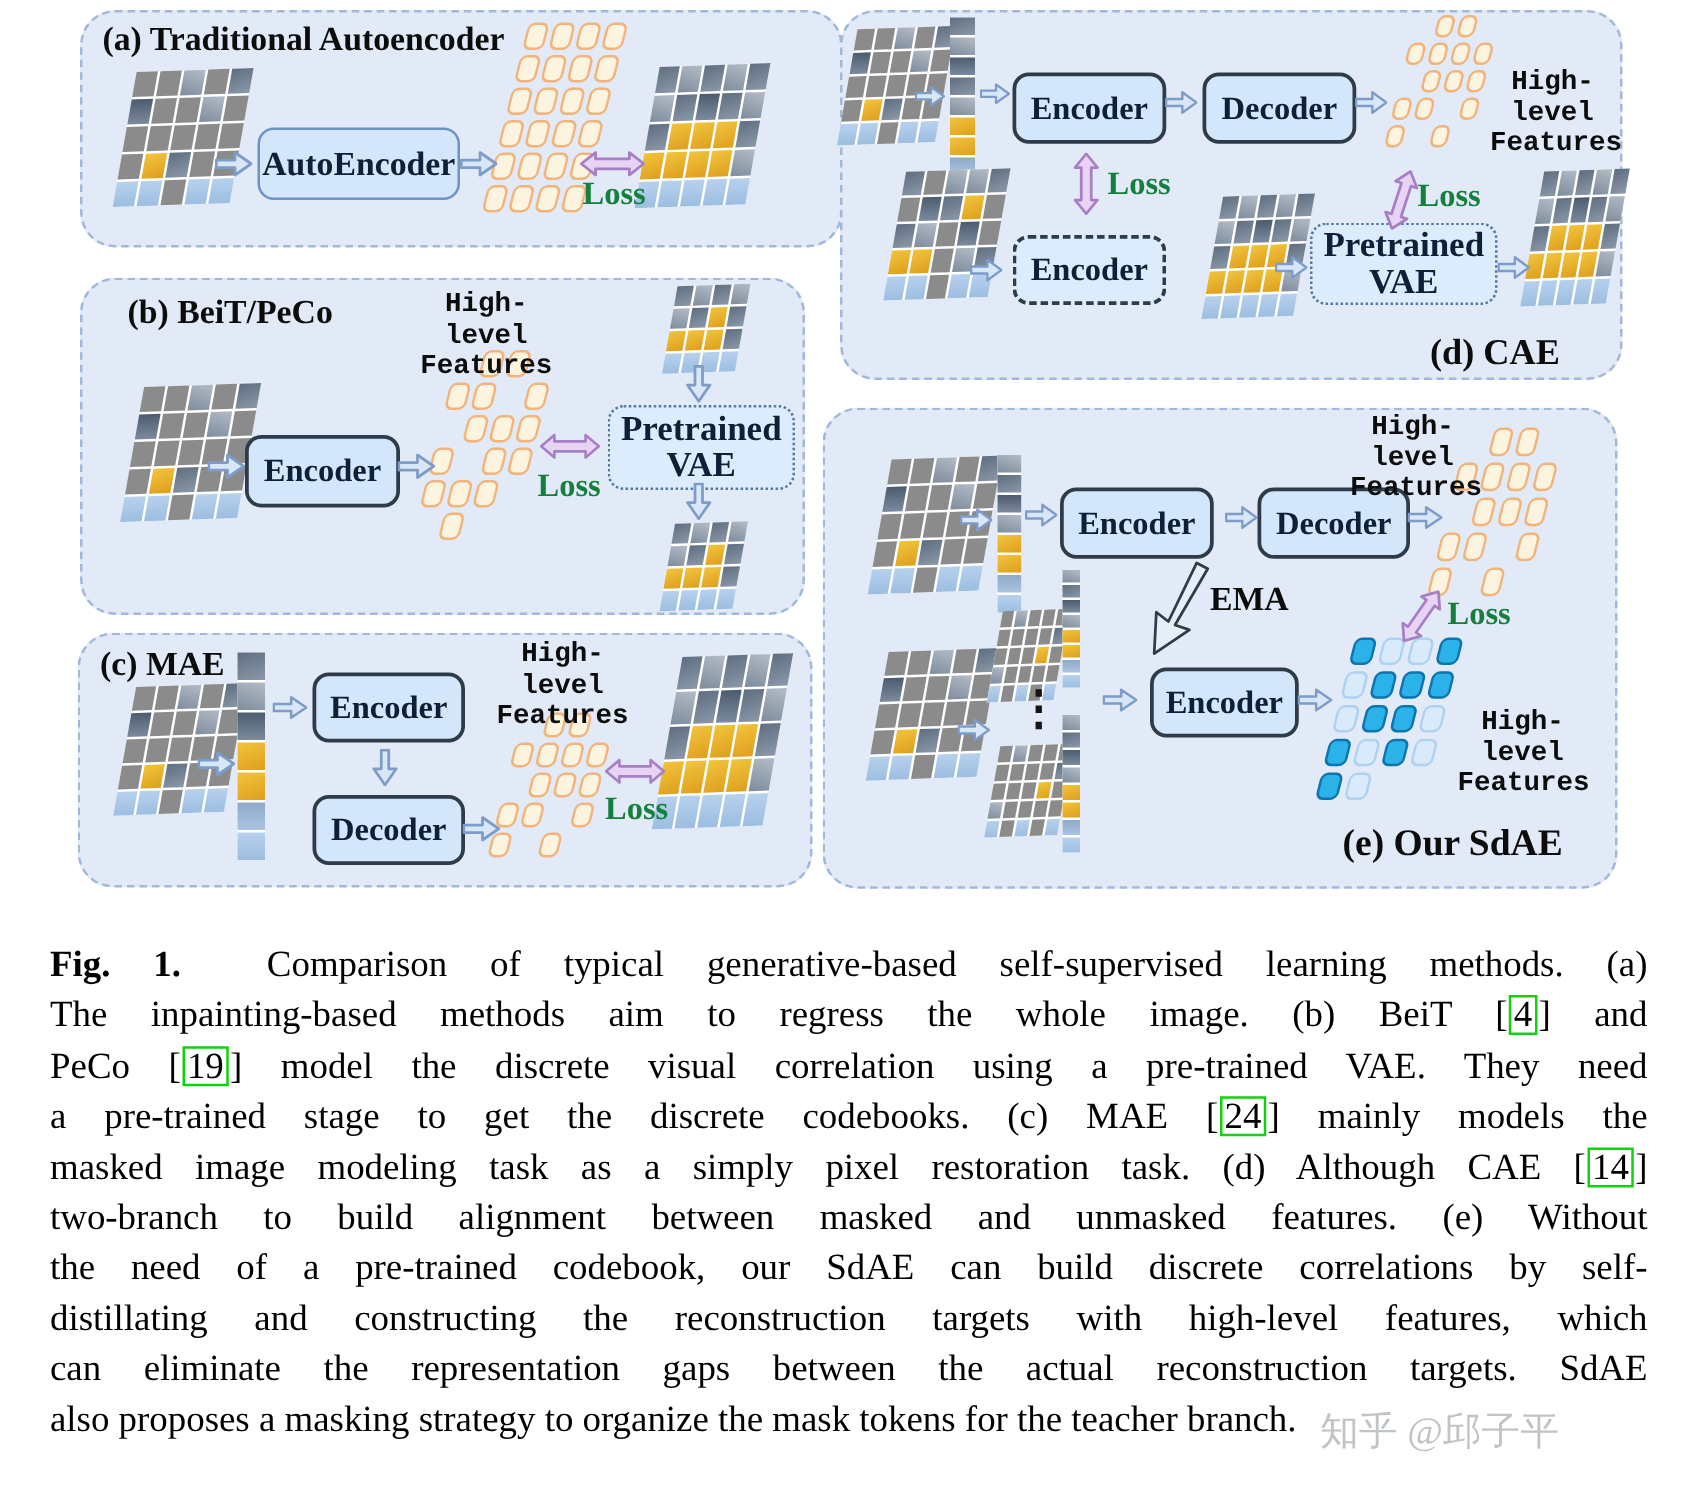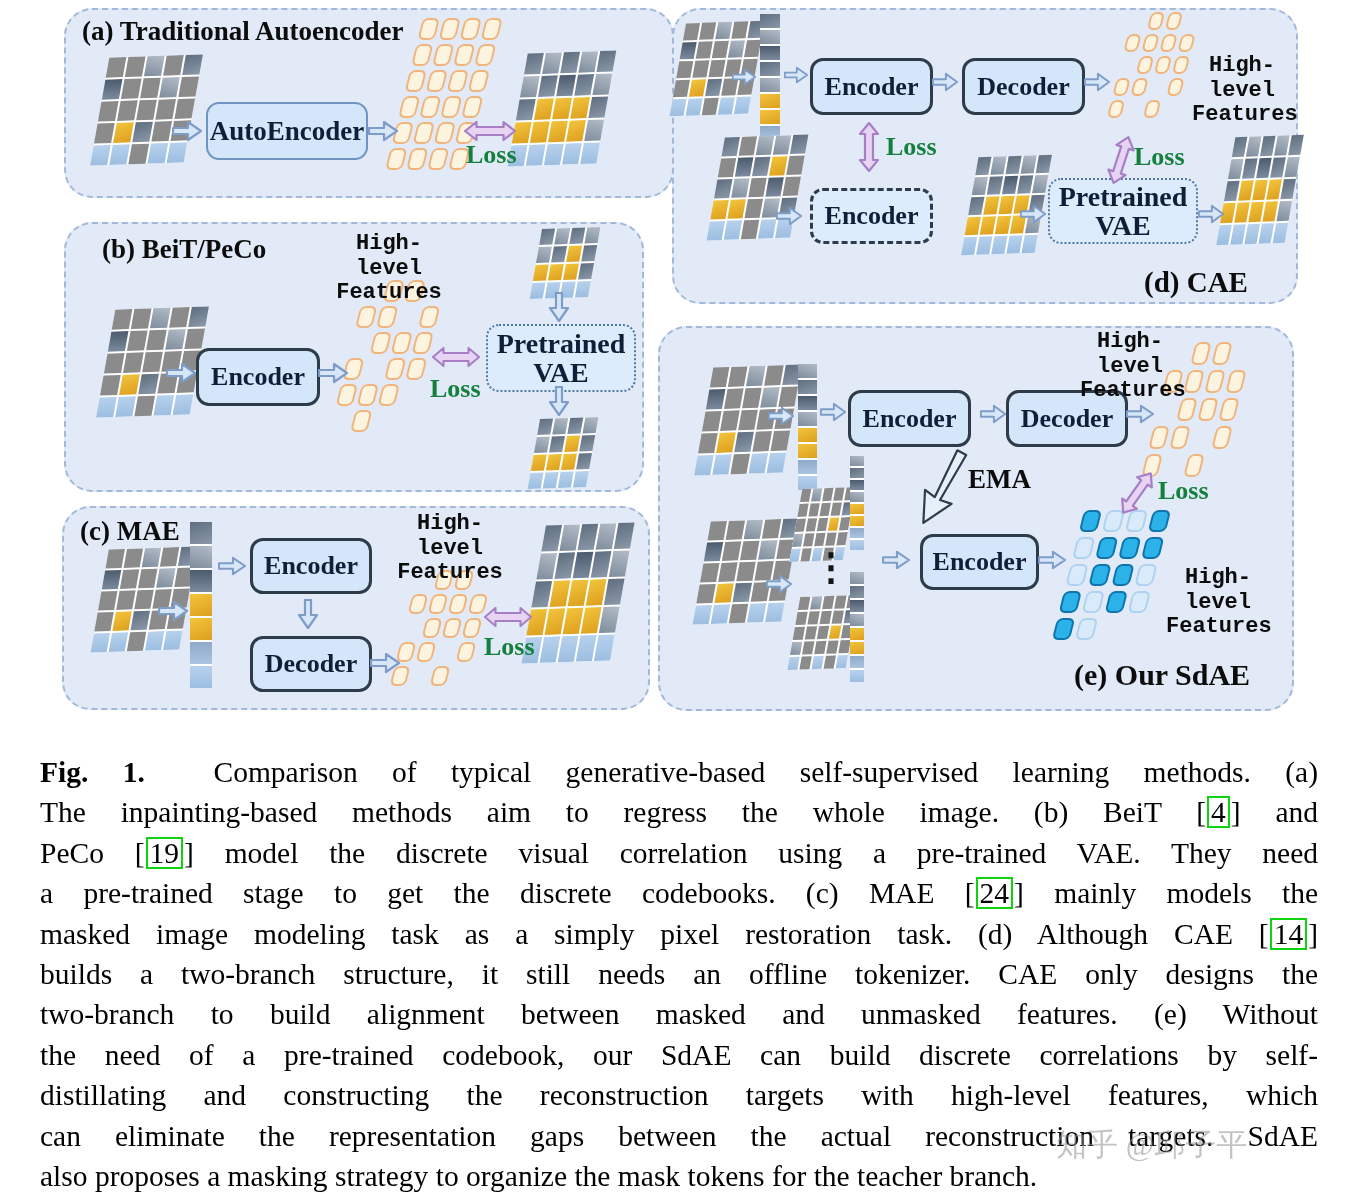--- a/index.html
+++ b/index.html
@@ -906,7 +906,6 @@
     <div class="cline">PeCo [<span class="refnum">19</span>] model the discrete visual correlation using a pre-trained VAE. They need</div>
     <div class="cline">a pre-trained stage to get the discrete codebooks. (c) MAE [<span class="refnum">24</span>] mainly models the</div>
     <div class="cline">masked image modeling task as a simply pixel restoration task. (d) Although CAE [<span class="refnum">14</span>]</div>
-    <div class="cline">builds a two-branch structure, it still needs an offline tokenizer. CAE only designs the</div>
     <div class="cline">two-branch to build alignment between masked and unmasked features. (e) Without</div>
     <div class="cline">the need of a pre-trained codebook, our SdAE can build discrete correlations by self-</div>
     <div class="cline">distillating and constructing the reconstruction targets with high-level features, which</div>

